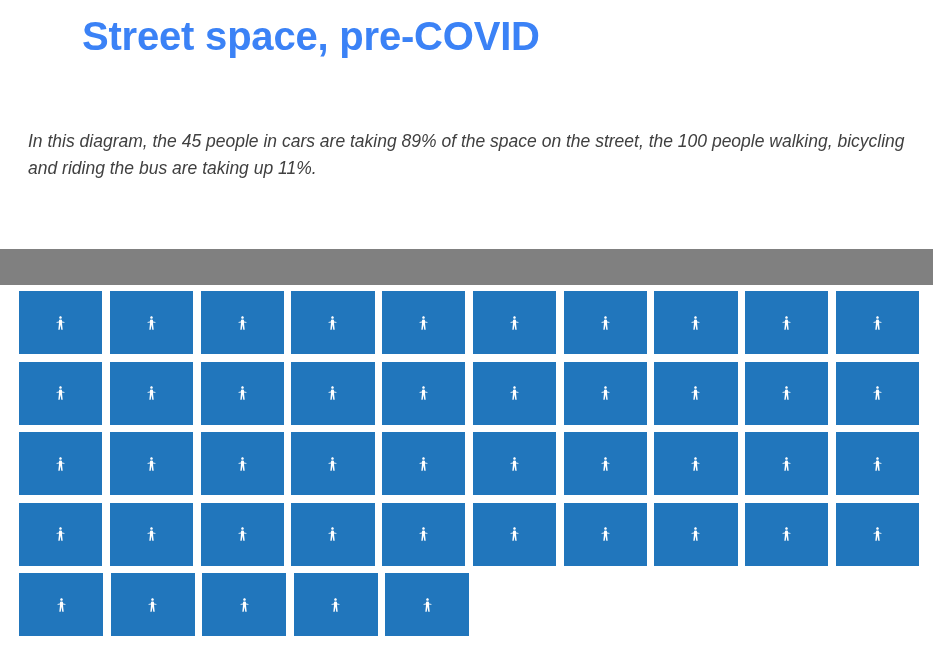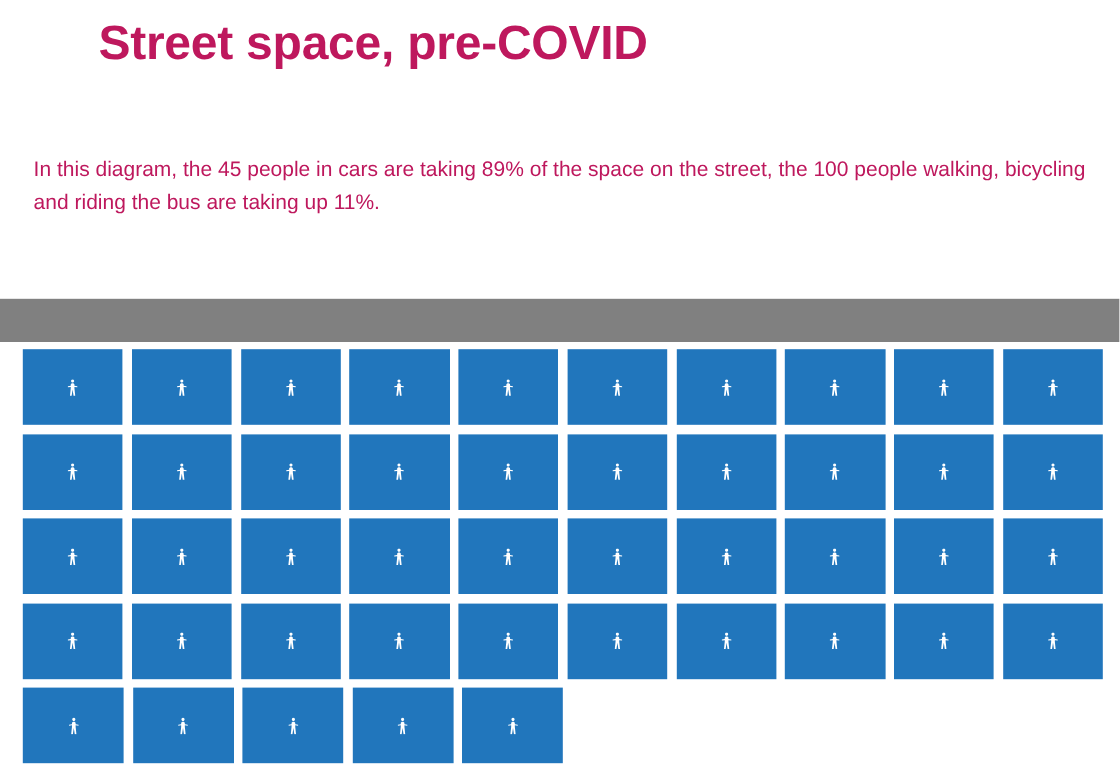--- a/index.html
+++ b/index.html
@@ -22,7 +22,7 @@
     top: 14px;
     font-size: 40px;
     font-weight: bold;
-    color: #be185d;
+    color: #3b82f6;
     letter-spacing: -0.2px;
     white-space: nowrap;
   }

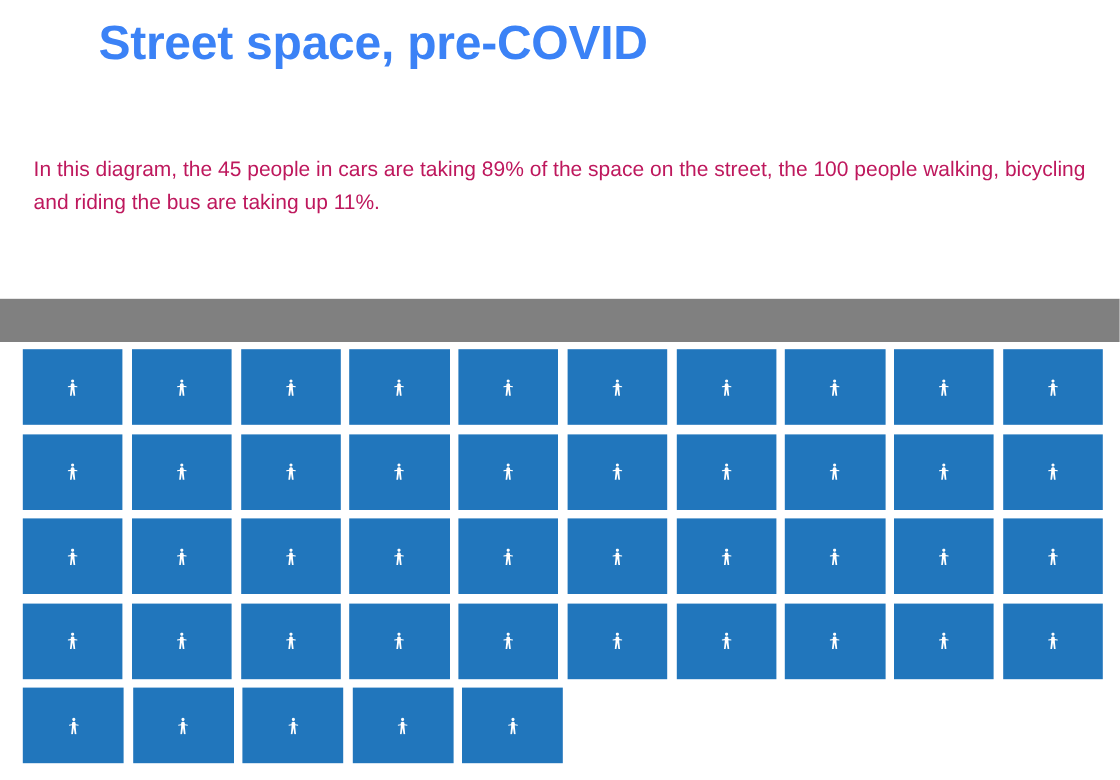--- a/index.html
+++ b/index.html
@@ -34,7 +34,8 @@
     width: 880px;
     font-size: 17.5px;
     line-height: 1.55;
-    color: #be185d;
+    color: #404040;
+    font-style: italic;
   }
 
   

